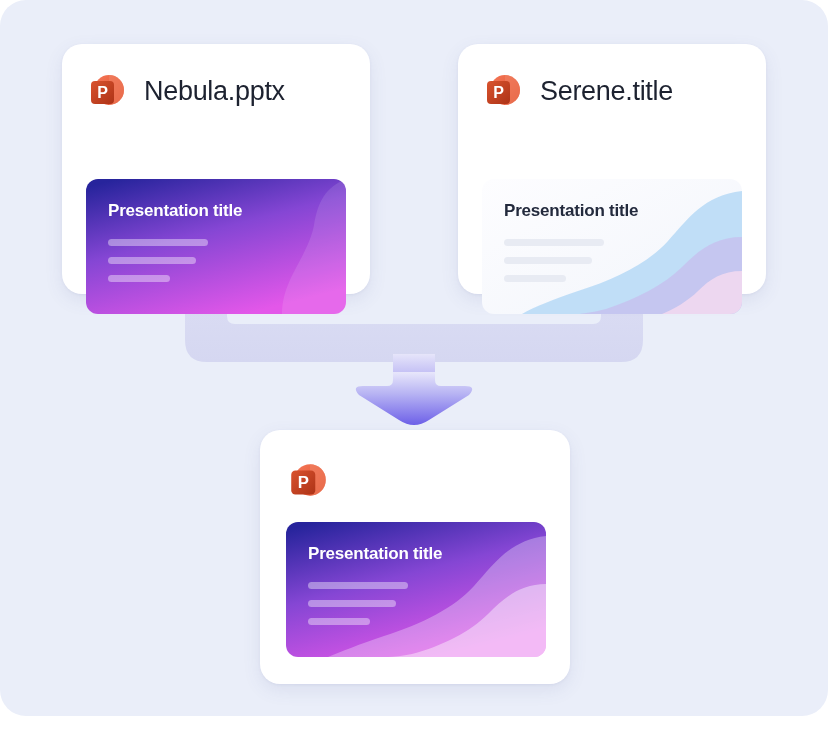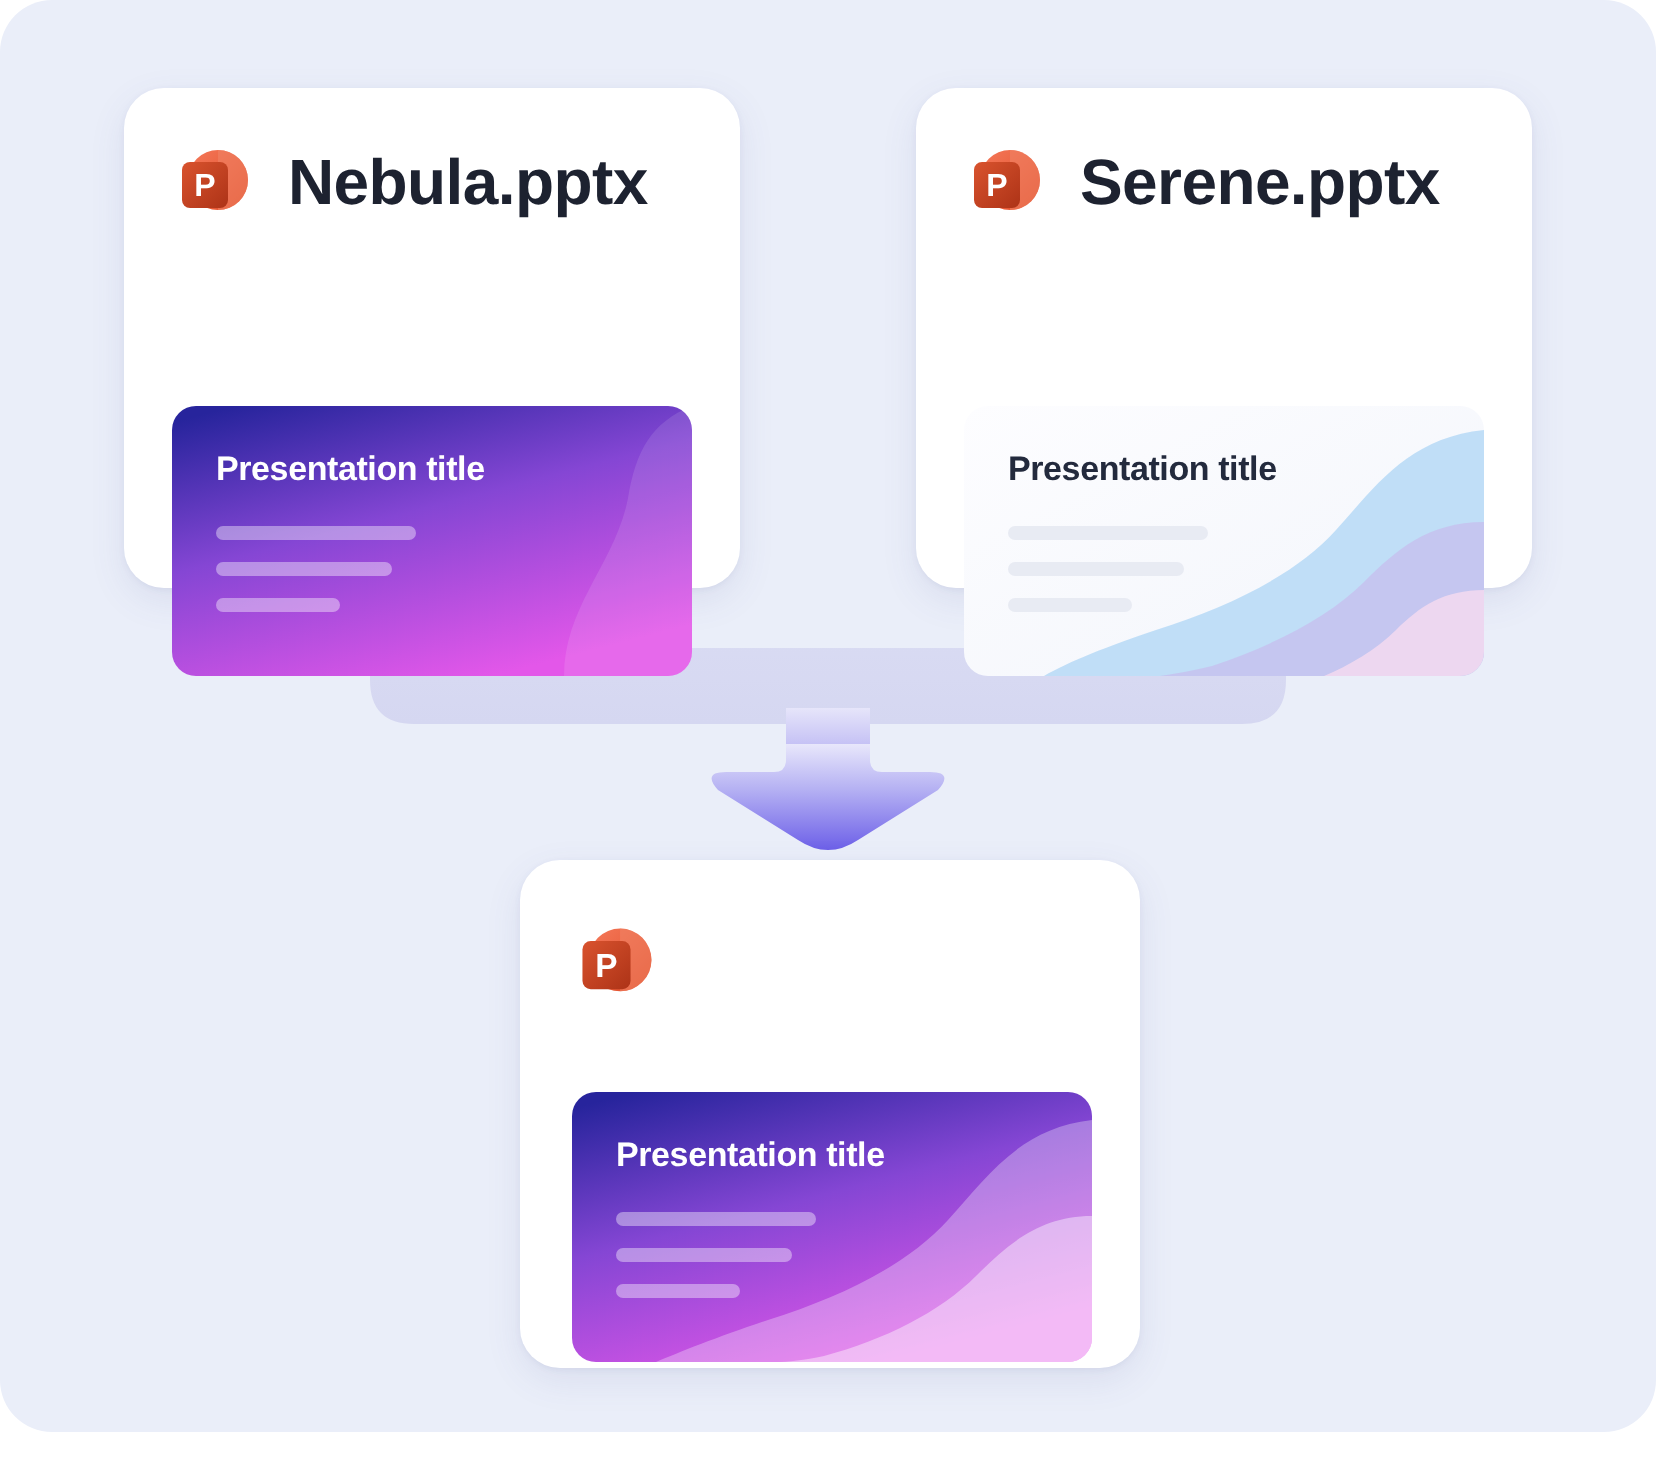--- a/index.html
+++ b/index.html
@@ -62,8 +62,8 @@
 
   .card-title {
     color: #1d2230;
-    font-size: 32px;
-    font-weight: 700;
+    font-size: 27px;
+    font-weight: 400;
     letter-spacing: -0.3px;
     white-space: nowrap;
     line-height: 1;

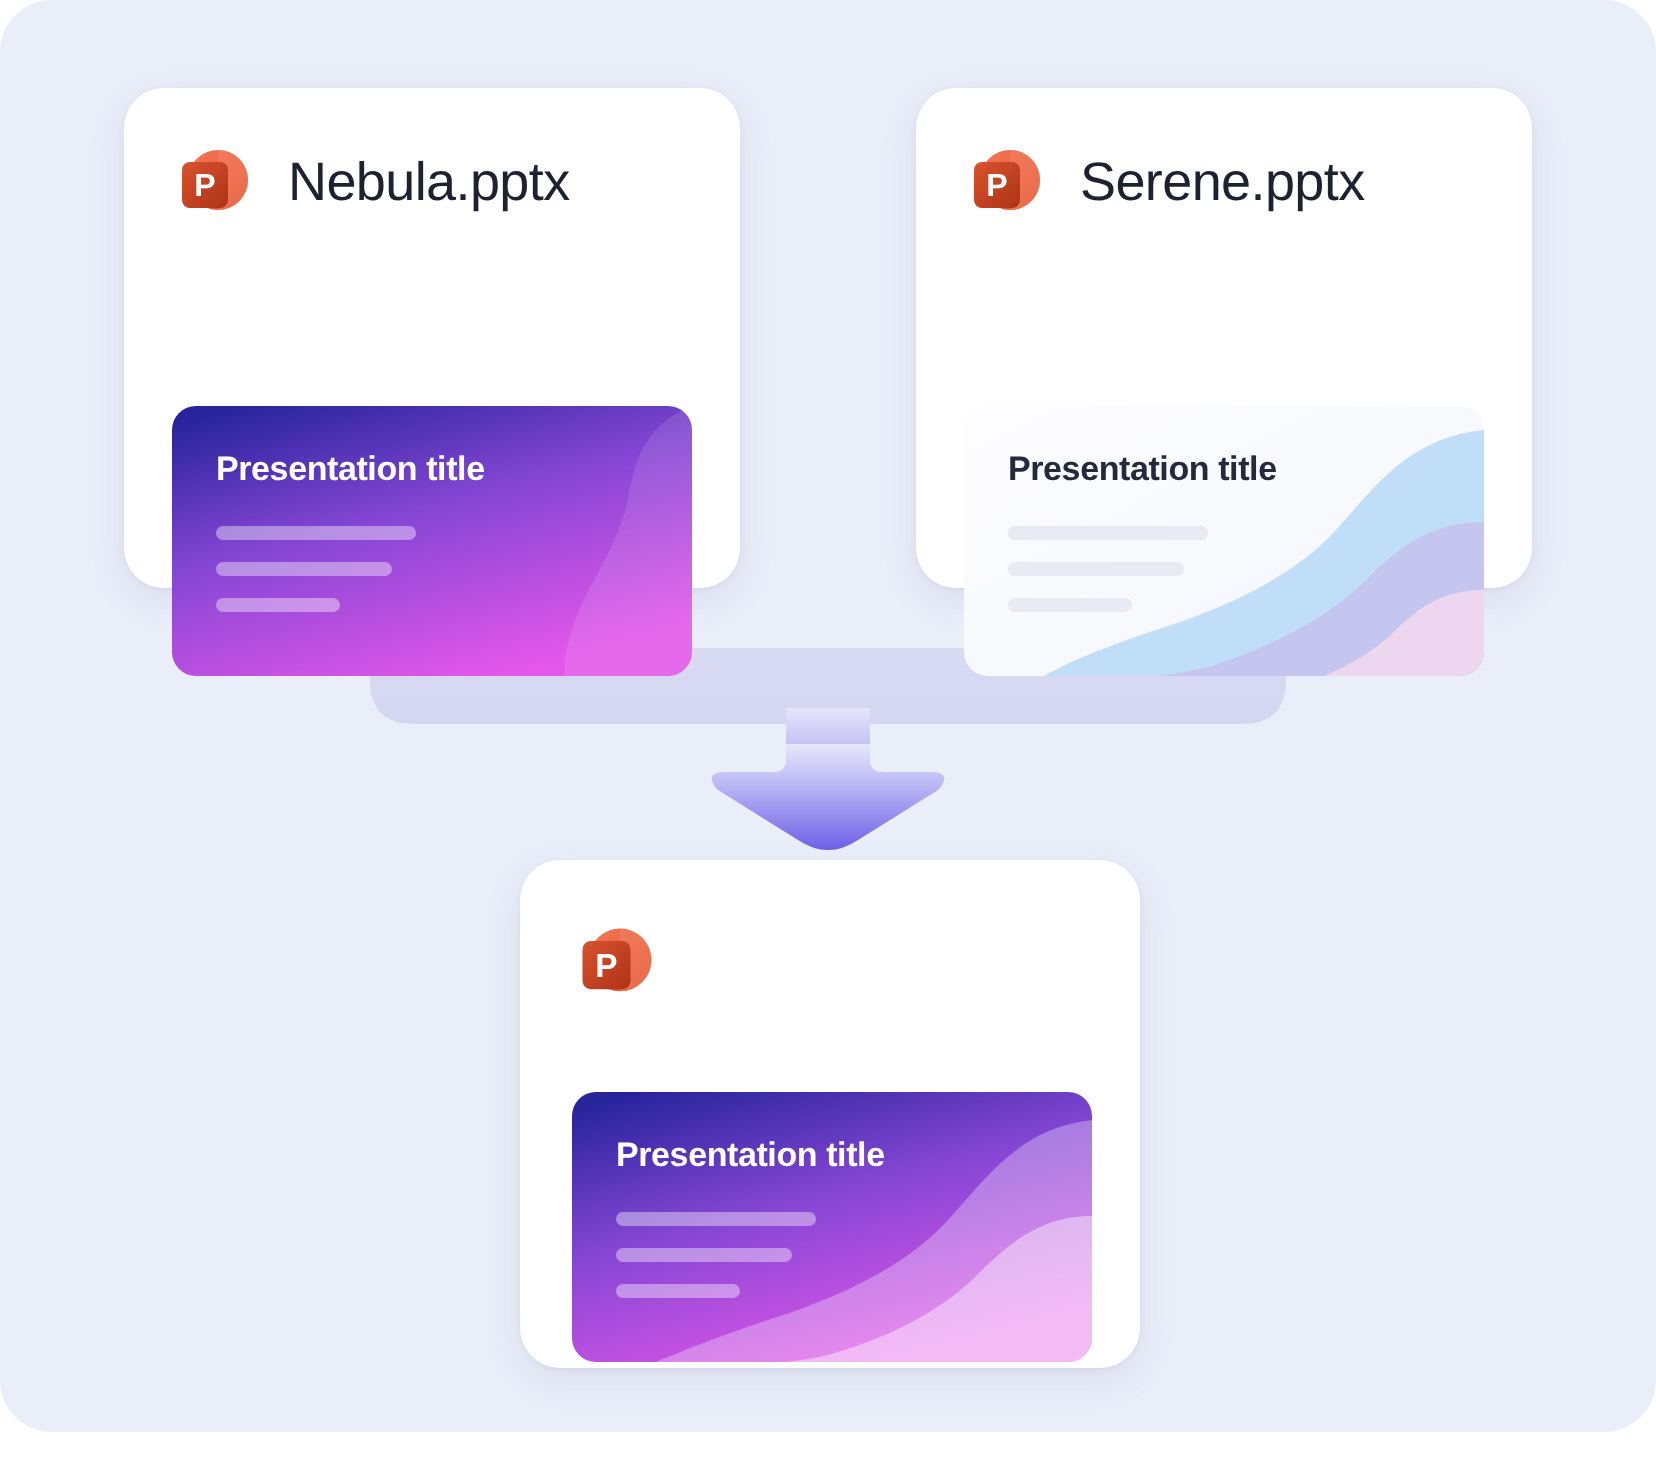--- a/index.html
+++ b/index.html
@@ -239,7 +239,7 @@
         <rect x="5" y="12" width="23" height="23" rx="4" fill="url(#pt1)"></rect>
         <text x="16.5" y="29" text-anchor="middle" font-family="'Liberation Sans',sans-serif" font-size="16" font-weight="700" fill="#ffffff">P</text>
       </svg>
-      <div class="card-title">Serene.pptx</div>
+      <div class="card-title">Serene.title</div>
     </div>
 
     <div class="slide slide-light">

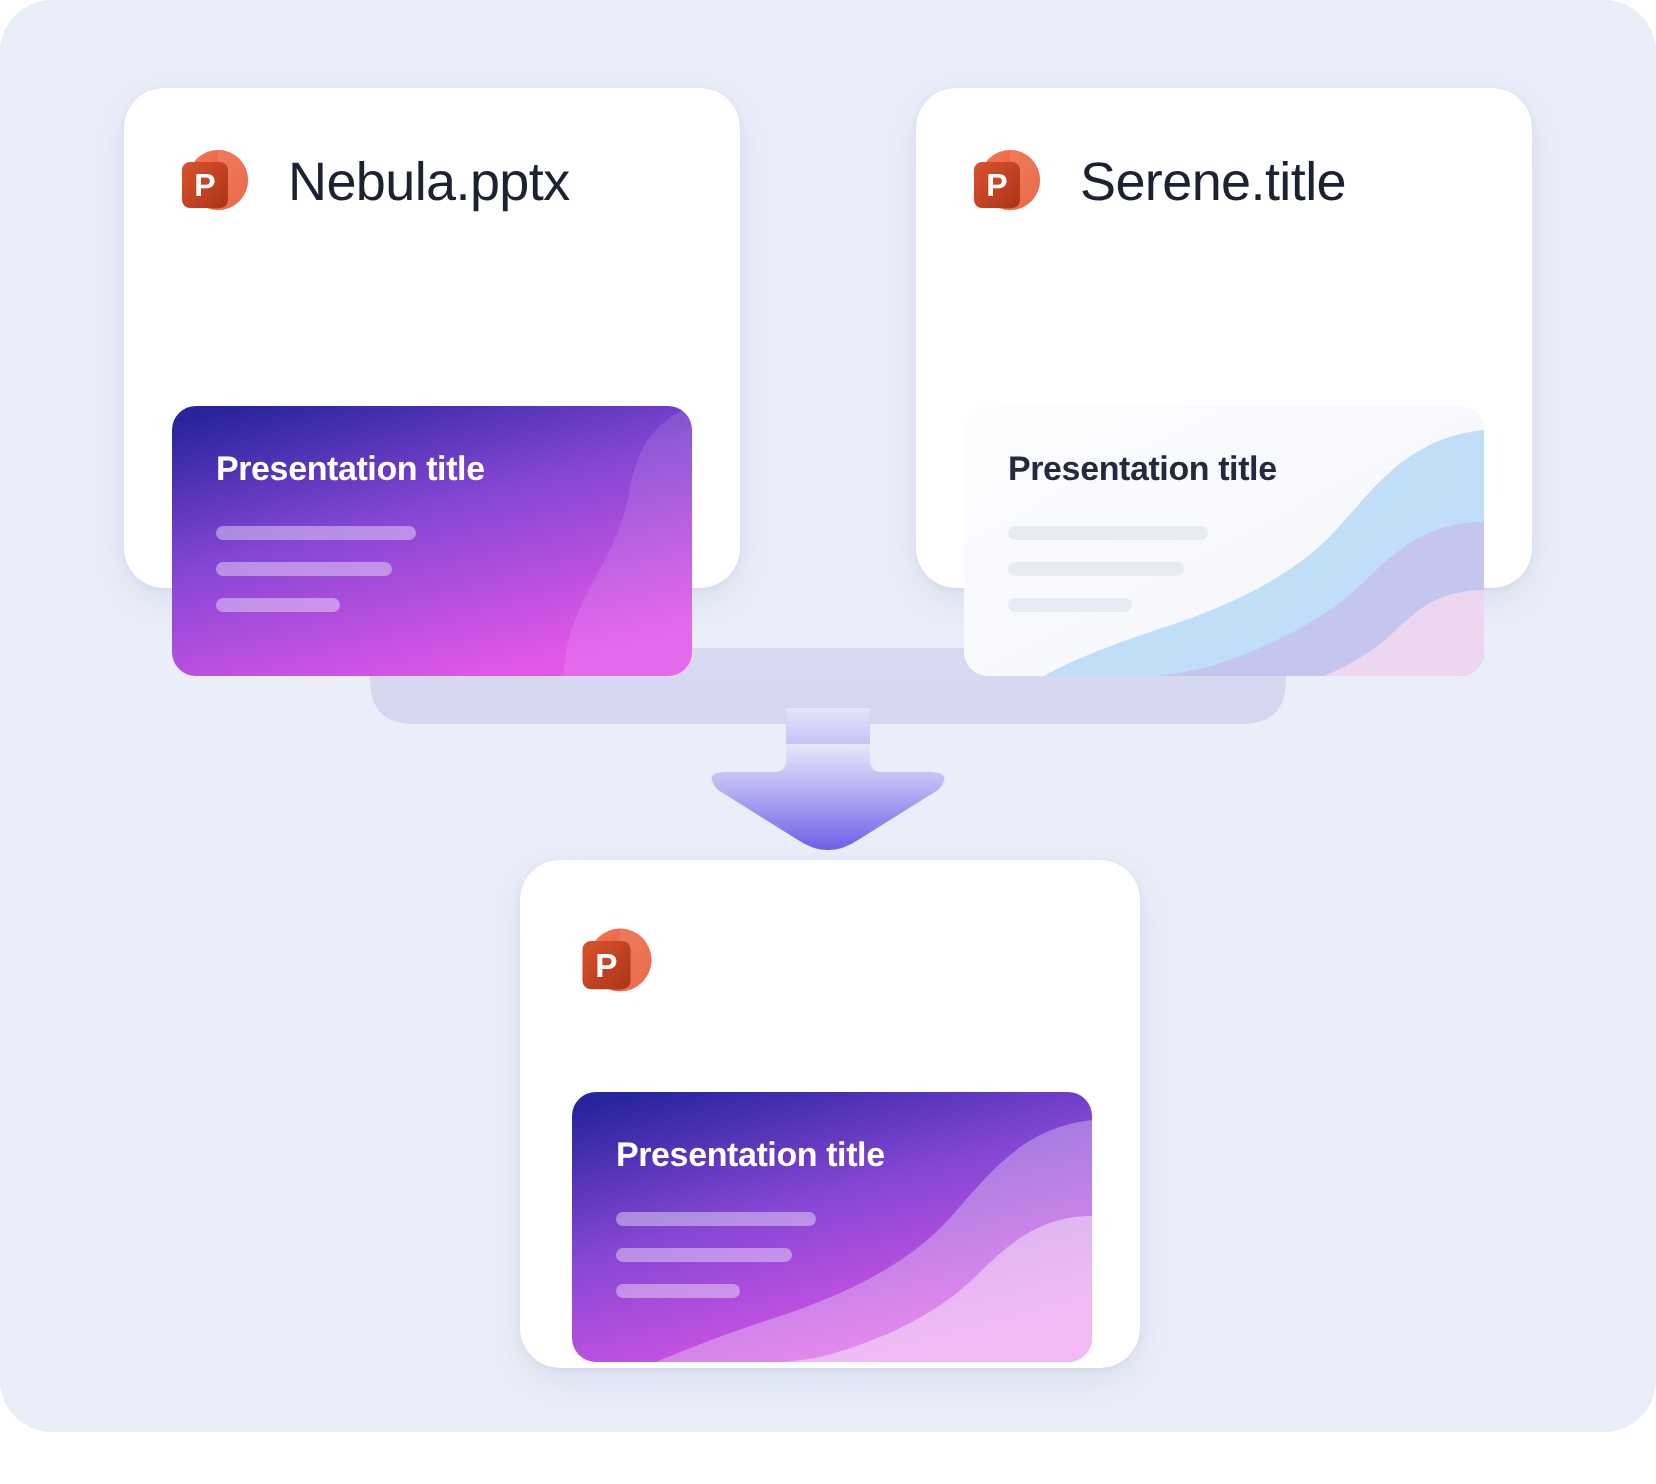--- a/index.html
+++ b/index.html
@@ -74,7 +74,6 @@
     position: relative;
     border-radius: 12px;
     overflow: hidden;
-    margin-top: 24px;
   }
 
   .slide-title {

